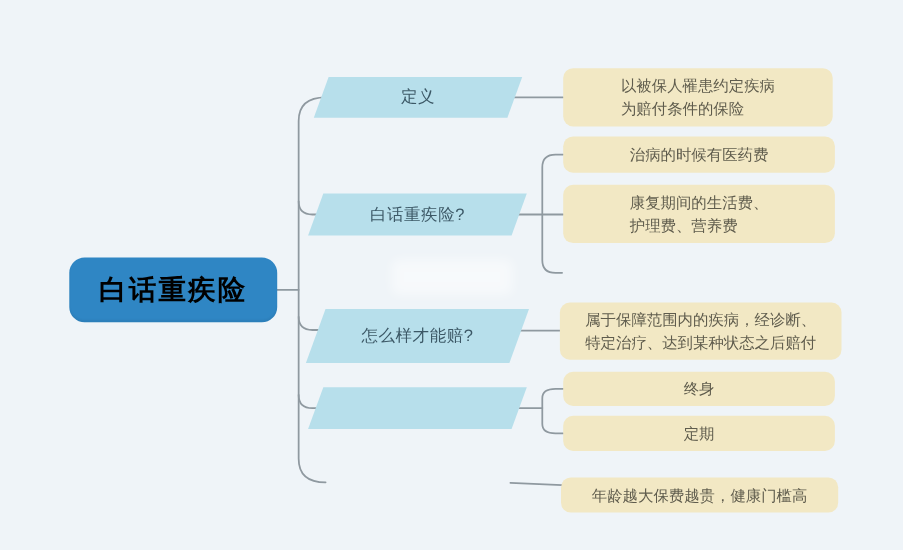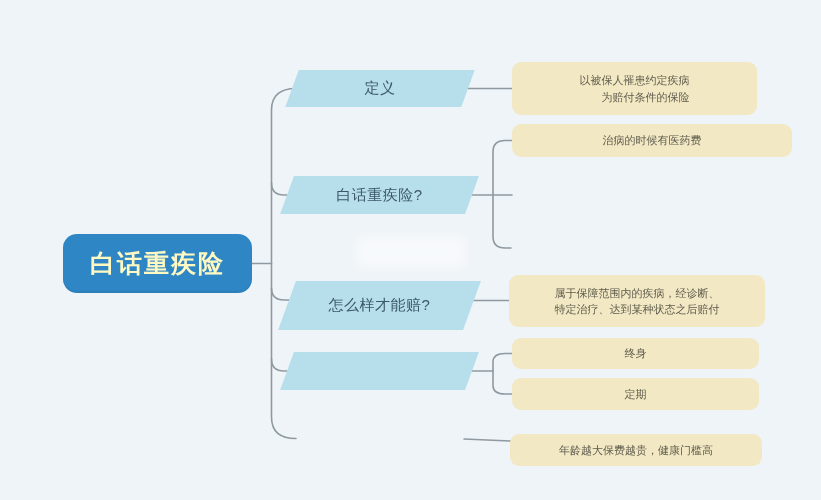--- a/index.html
+++ b/index.html
@@ -36,8 +36,8 @@
   .leaf {
     background:#f2e8c4;
     border-radius:9px;
-    text-align:right;
-    font-size:11px;
+    text-align:left;
+    font-size:14px;
     color:#5f5c4d;
     line-height:1.5;
     white-space:pre-line;

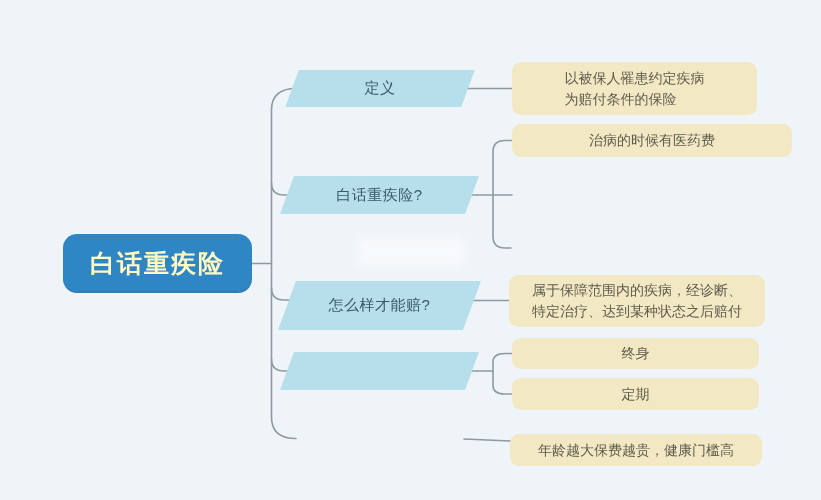--- a/index.html
+++ b/index.html
@@ -109,7 +109,7 @@
 为赔付条件的保险</span>
   </div>
 
-  <div class="node leaf" style="left:512px; top:124px; width:280px; height:33px;">
+  <div class="node leaf" style="left:512px; top:124px; width:247px; height:33px;">
     <span>治病的时候有医药费</span>
   </div>
 

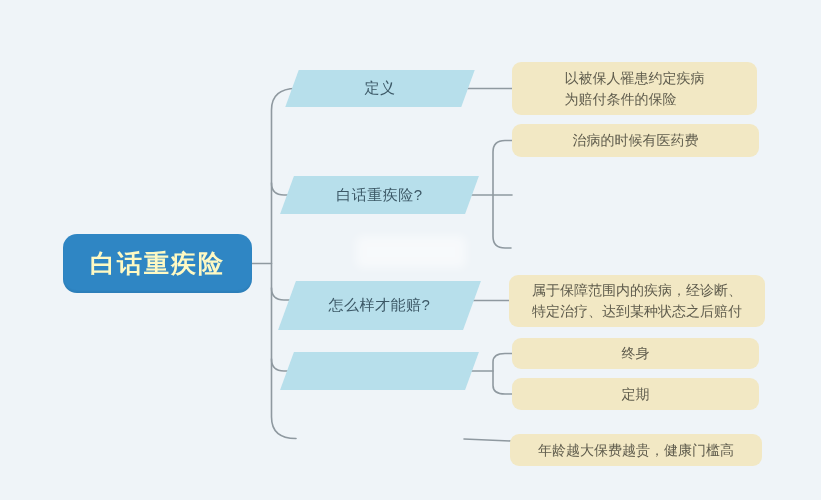--- a/index.html
+++ b/index.html
@@ -113,6 +113,10 @@
     <span>治病的时候有医药费</span>
   </div>
 
+  <div class="node leaf" style="left:512px; top:168px; width:247px; height:53px;">
+    <span>康复期间的生活费、
+护理费、营养费</span>
+  </div>
 
 
   <div class="node leaf" style="left:509px; top:275px; width:256px; height:52px;">

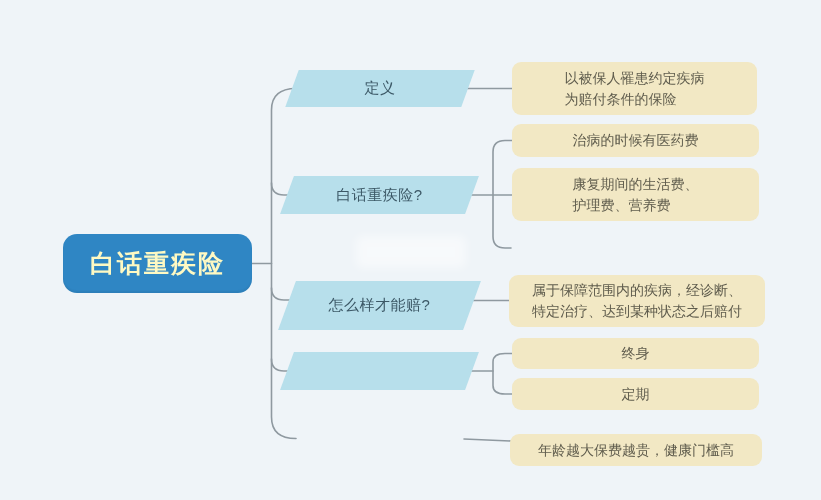--- a/index.html
+++ b/index.html
@@ -15,7 +15,7 @@
   .root-node {
     background:#2f86c4;
     border-radius:14px;
-    color:#fef9c3;
+    color:#000000;
     font-weight:bold;
     font-size:25px;
     letter-spacing:2px;

